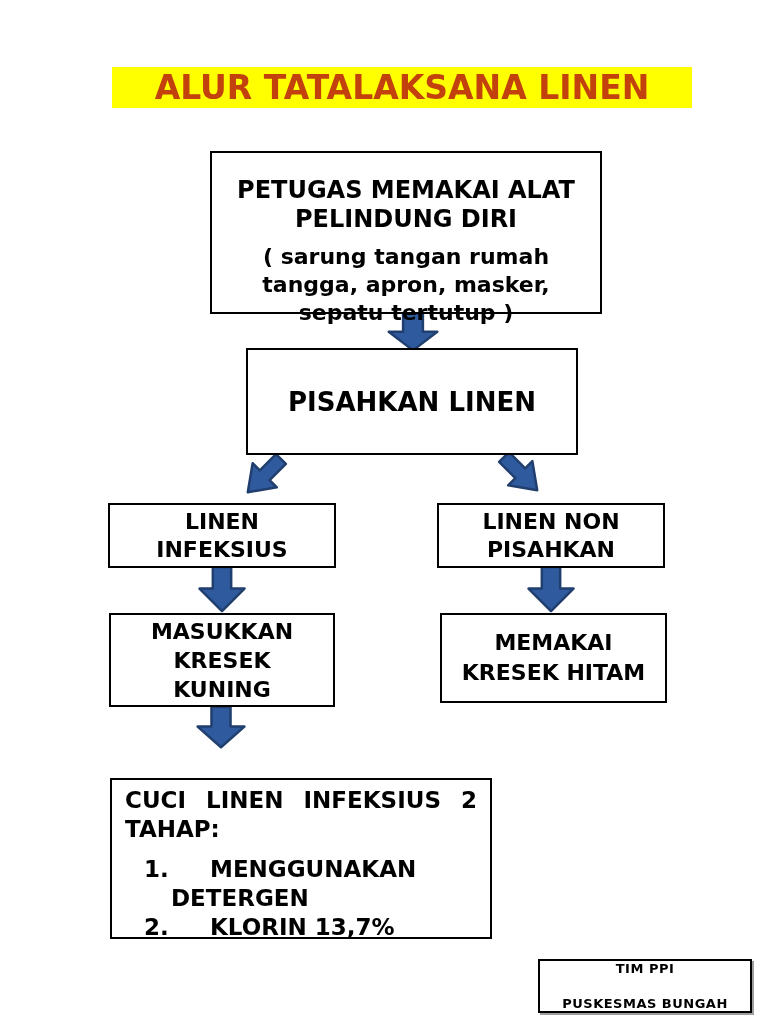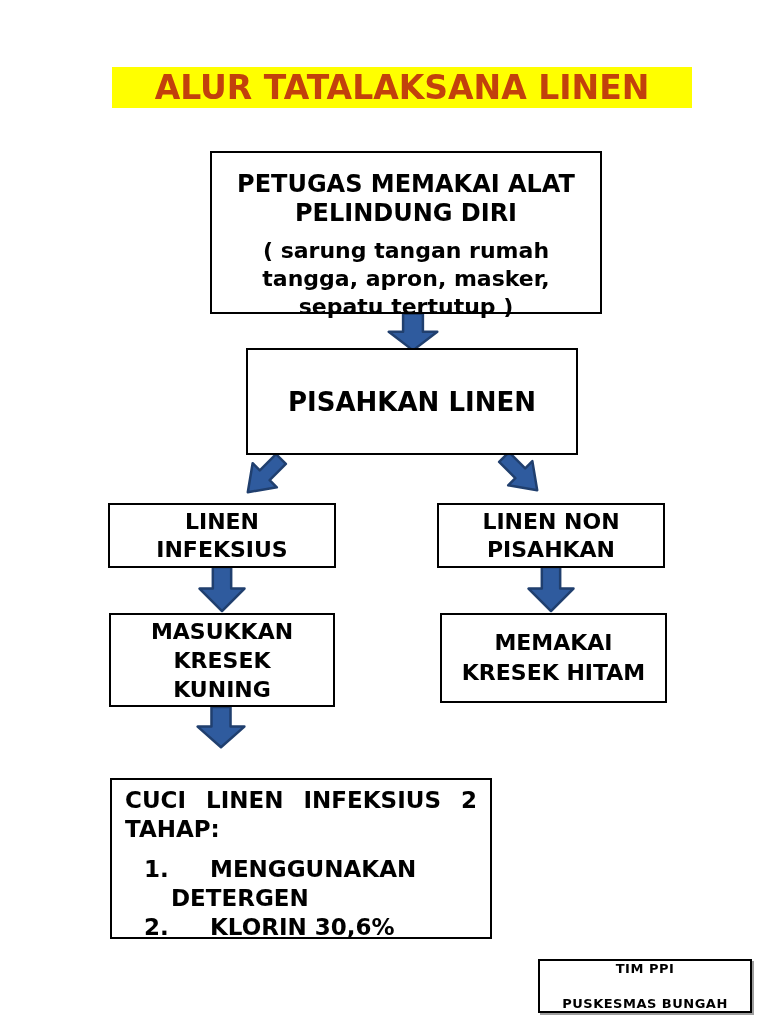--- a/index.html
+++ b/index.html
@@ -18,7 +18,7 @@
     border:2px solid #000;display:flex;flex-direction:column;
     align-items:center;justify-content:center;text-align:center;z-index:2;
   }
-  .box-apd{left:210px;top:151px;width:392px;height:163px;justify-content:flex-start;padding-top:17px;}
+  .box-apd{left:210px;top:151px;width:392px;height:163px;justify-content:flex-start;padding-top:23px;}
   .apd-heading{font-size:24px;line-height:29px;max-width:386px;}
   .apd-detail{font-size:22px;line-height:28px;margin-top:9px;max-width:330px;}
   .box-pisahkan{left:246px;top:348px;width:332px;height:107px;font-size:26px;}

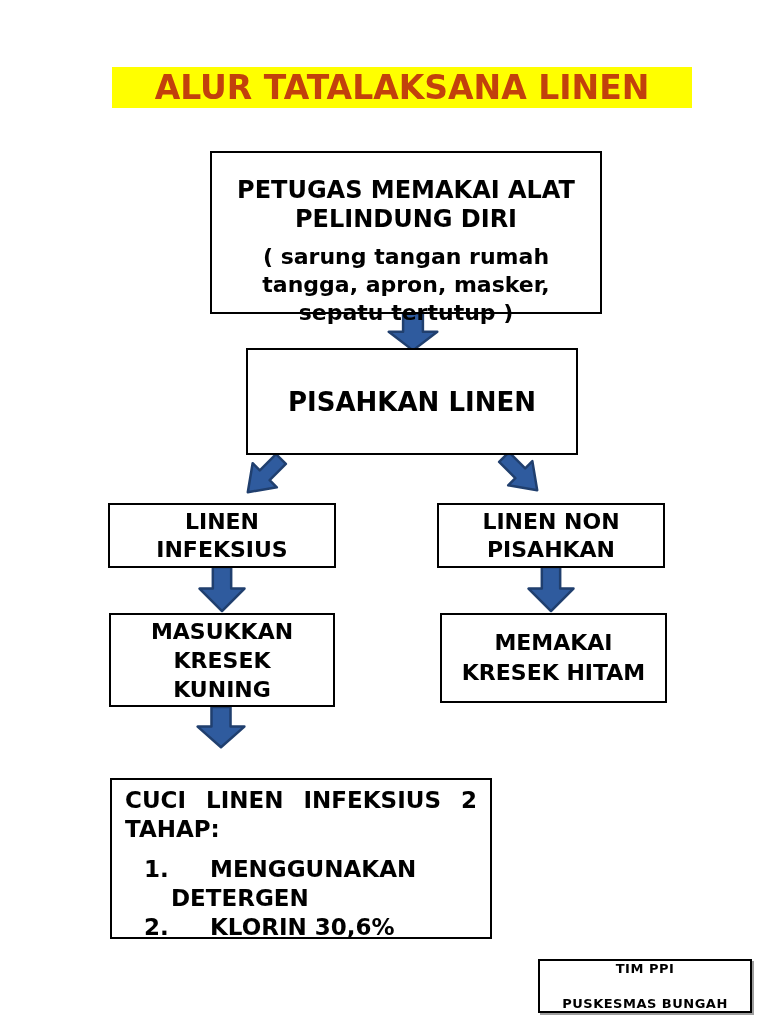--- a/index.html
+++ b/index.html
@@ -112,7 +112,7 @@
         <span class="cuci-num">1.</span><span>MENGGUNAKAN DETERGEN</span>
       </div>
       <div class="cuci-item">
-        <span class="cuci-num">2.</span><span>KLORIN 30,6%</span>
+        <span class="cuci-num">2.</span><span>KLORIN 13,7%</span>
       </div>
     </div>
   </div>

